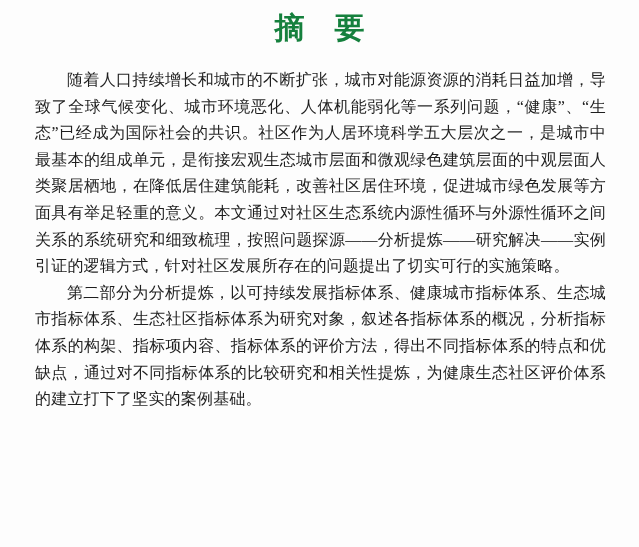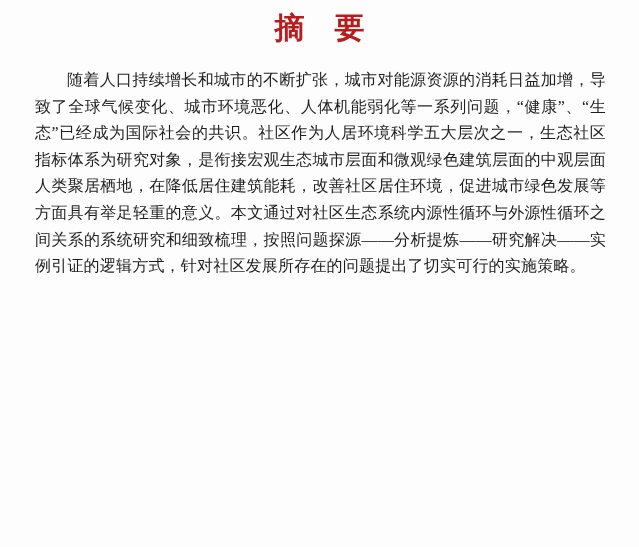--- a/index.html
+++ b/index.html
@@ -24,7 +24,7 @@
     font-size: 30px;
     font-weight: bold;
     line-height: 40px;
-    color: #b91c1c;
+    color: #15803d;
   }
   .content {
     margin: 19px 33px 0 35px;

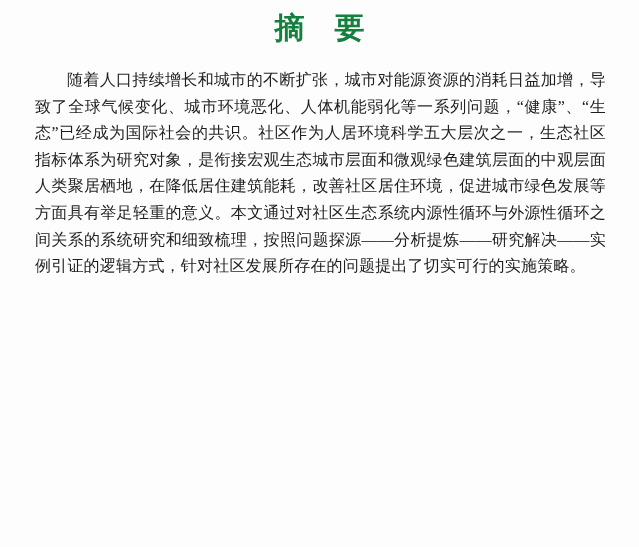--- a/index.html
+++ b/index.html
@@ -46,7 +46,7 @@
 <div class="page">
   <h1 class="title">摘　要</h1>
   <div class="content">
-    <p>随着人口持续增长和城市的不断扩张，城市对能源资源的消耗日益加增，导致了全球气候变化、城市环境恶化、人体机能弱化等一系列问题，“健康”、“生态”已经成为国际社会的共识。社区作为人居环境科学五大层次之一，生态社区指标体系为研究对象，是衔接宏观生态城市层面和微观绿色建筑层面的中观层面人类聚居栖地，在降低居住建筑能耗，改善社区居住环境，促进城市绿色发展等方面具有举足轻重的意义。本文通过对社区生态系统内源性循环与外源性循环之间关系的系统研究和细致梳理，按照问题探源——分析提炼——研究解决——实例引证的逻辑方式，针对社区发展所存在的问题提出了切实可行的实施策略。</p>
+    <p>随着人口持续增长和城市的不断扩张，城市对能源资源的消耗日益加增，导致了全球气候变化、城市环境恶化、人体机能弱化等一系列问题，“健康”、“生态”已经成为国际社会的共识。社区作为人居环境科学五大层次之一，是城市中最基本的组成单元，是衔接宏观生态城市层面和微观绿色建筑层面的中观层面人类聚居栖地，在降低居住建筑能耗，改善社区居住环境，促进城市绿色发展等方面具有举足轻重的意义。本文通过对社区生态系统内源性循环与外源性循环之间关系的系统研究和细致梳理，按照问题探源——分析提炼——研究解决——实例引证的逻辑方式，针对社区发展所存在的问题提出了切实可行的实施策略。</p>
   </div>
 </div>
 

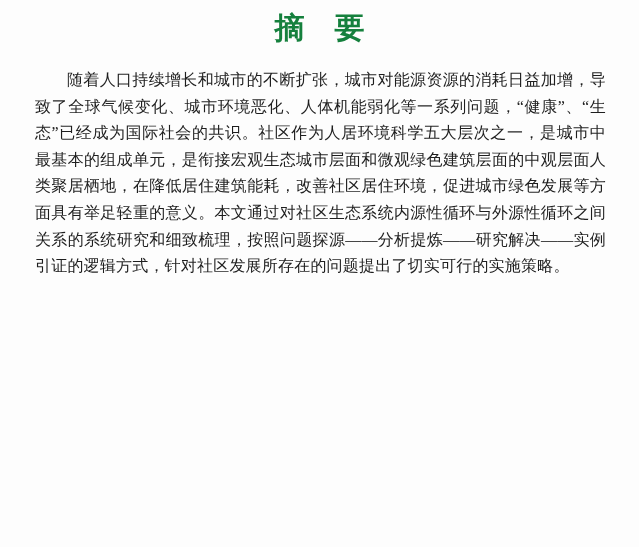--- a/index.html
+++ b/index.html
@@ -47,6 +47,7 @@
   <h1 class="title">摘　要</h1>
   <div class="content">
     <p>随着人口持续增长和城市的不断扩张，城市对能源资源的消耗日益加增，导致了全球气候变化、城市环境恶化、人体机能弱化等一系列问题，“健康”、“生态”已经成为国际社会的共识。社区作为人居环境科学五大层次之一，是城市中最基本的组成单元，是衔接宏观生态城市层面和微观绿色建筑层面的中观层面人类聚居栖地，在降低居住建筑能耗，改善社区居住环境，促进城市绿色发展等方面具有举足轻重的意义。本文通过对社区生态系统内源性循环与外源性循环之间关系的系统研究和细致梳理，按照问题探源——分析提炼——研究解决——实例引证的逻辑方式，针对社区发展所存在的问题提出了切实可行的实施策略。</p>
+    <p>第二部分为分析提炼，以可持续发展指标体系、健康城市指标体系、生态城市指标体系、生态社区指标体系为研究对象，叙述各指标体系的概况，分析指标体系的构架、指标项内容、指标体系的评价方法，得出不同指标体系的特点和优缺点，通过对不同指标体系的比较研究和相关性提炼，为健康生态社区评价体系的建立打下了坚实的案例基础。</p>
   </div>
 </div>
 

